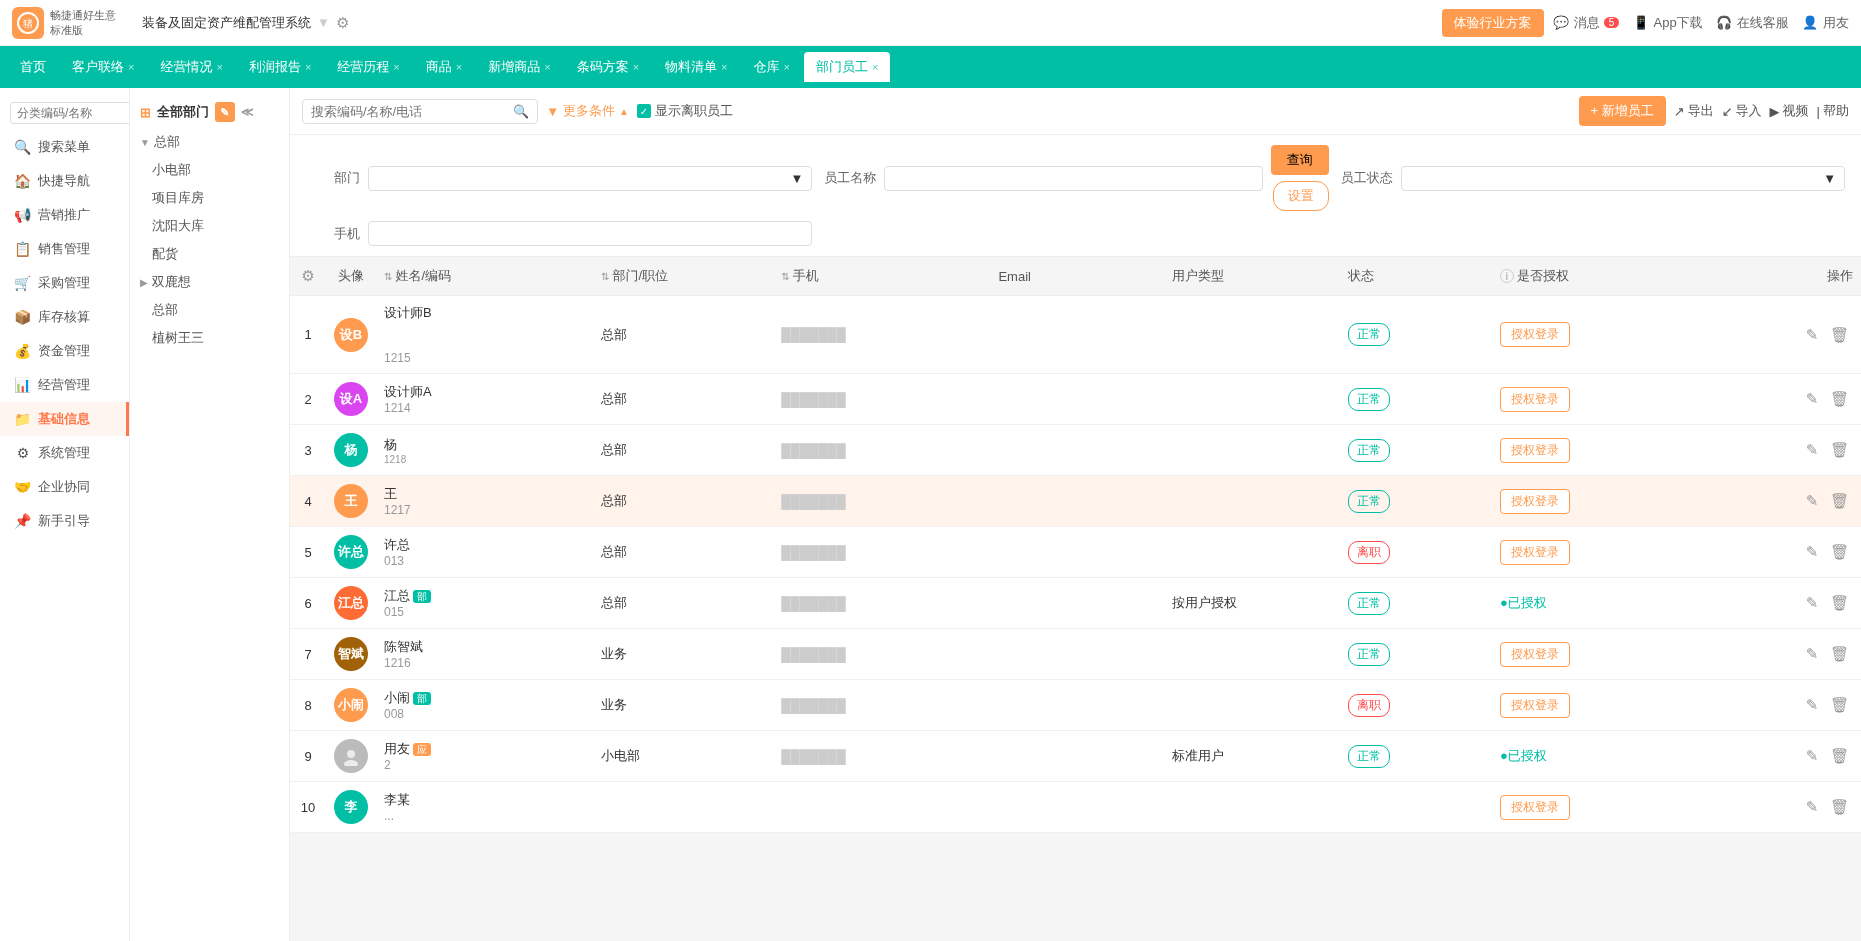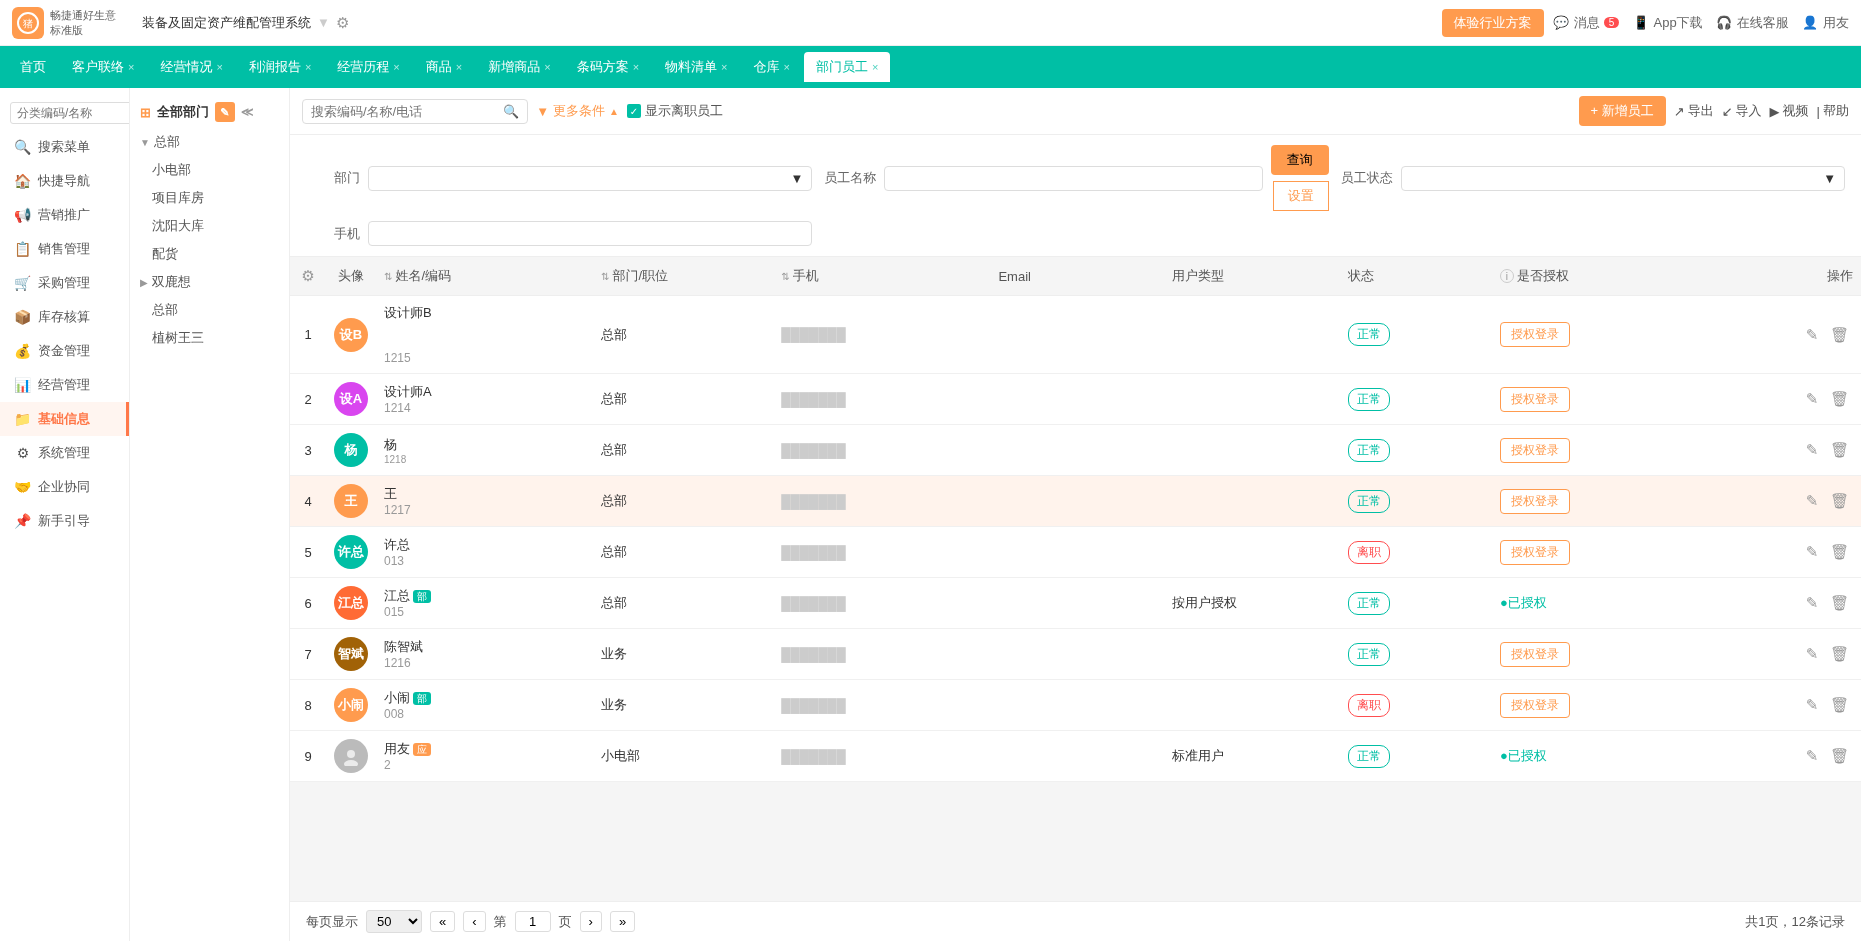--- a/index.html
+++ b/index.html
@@ -66,7 +66,7 @@
 
     
     .toolbar { display: flex; align-items: center; padding: 8px 12px; background: #fff; border-bottom: 1px solid #eee; gap: 8px; }
-    .search-input { display: flex; align-items: center; border: 1px solid #ddd; border-radius: 4px; padding: 4px 8px; gap: 12px; }
+    .search-input { display: flex; align-items: center; border: 1px solid #ddd; border-radius: 4px; padding: 4px 8px; gap: 22px; }
     .search-input input { border: none; outline: none; font-size: 13px; width: 180px; }
     .filter-btn { display: flex; align-items: center; gap: 4px; color: #ff9b4e; cursor: pointer; font-size: 13px; }
     .show-resigned { display: flex; align-items: center; gap: 4px; color: #555; font-size: 13px; cursor: pointer; }

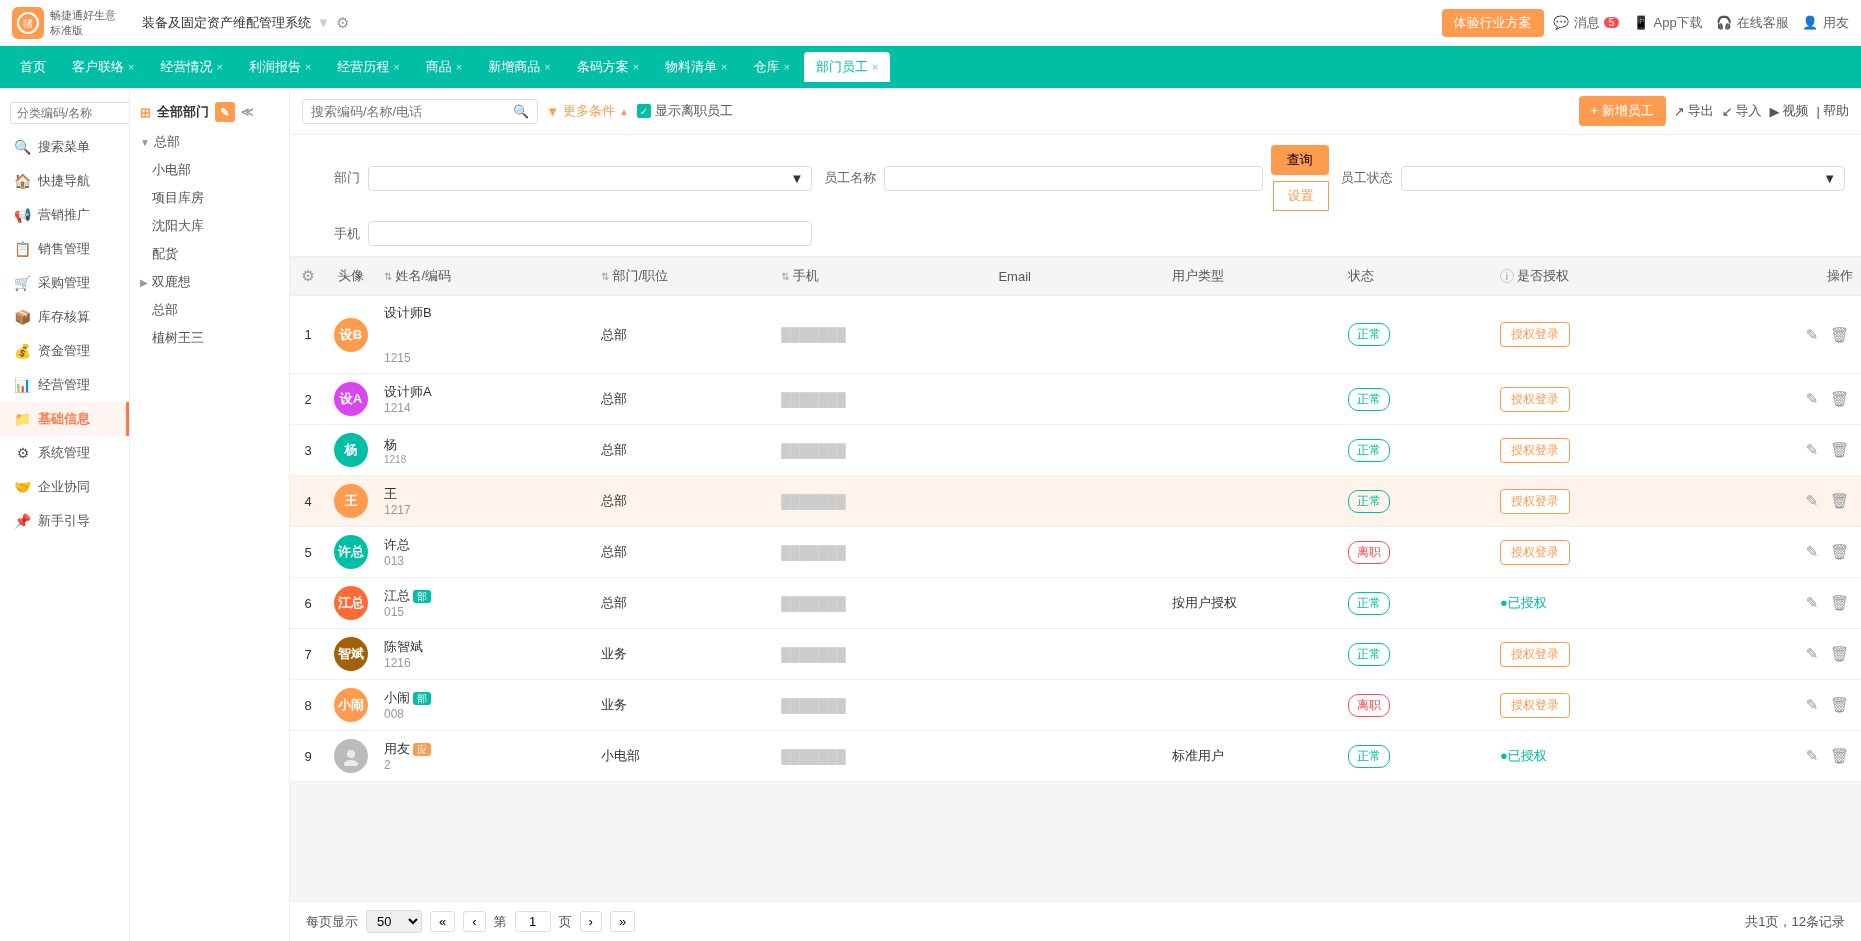--- a/index.html
+++ b/index.html
@@ -81,7 +81,7 @@
     .filter-select { flex: 1; border: 1px solid #ddd; border-radius: 4px; padding: 4px 8px; font-size: 13px; display:flex; align-items:center; justify-content:space-between; cursor:pointer; background:#fff; }
     .filter-input { flex: 1; border: 1px solid #ddd; border-radius: 4px; padding: 4px 8px; font-size: 13px; outline: none; }
     .query-btn { background: #ff9b4e; color:#000000; border:none; border-radius: 4px; padding: 6px 16px; cursor:pointer; font-size:13px; }
-    .reset-btn { background: #fff; color: #ff9b4e; border: 1px solid #ff9b4e; border-radius: 0; padding: 5px 14px; cursor:pointer; font-size:13px; }
+    .reset-btn { background: #fff; color: #ff9b4e; border: 1px solid #ff9b4e; border-radius: 12px; padding: 5px 14px; cursor:pointer; font-size:13px; }
     .filter-actions { display:flex; flex-direction:column; gap:6px; align-items:flex-end; justify-content:center; }
 
     

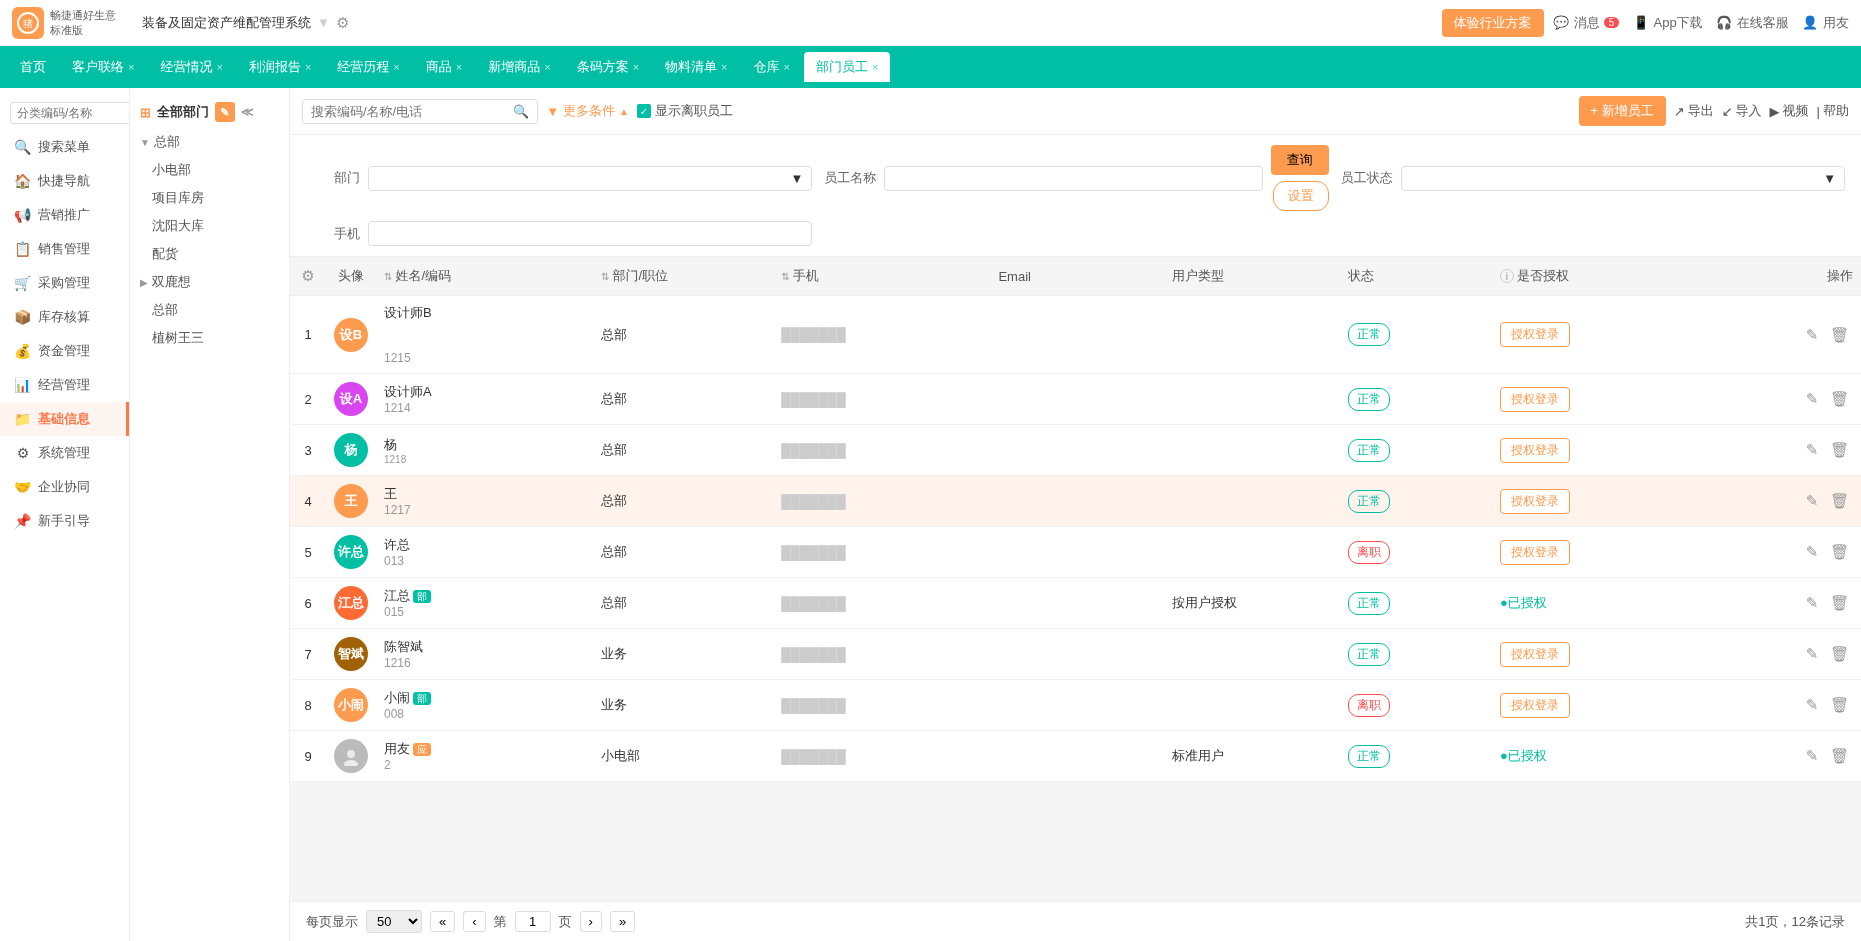--- a/index.html
+++ b/index.html
@@ -578,6 +578,34 @@
       <button class="op-btn" title="删除">🗑</button>
     </td>
   </tr>
+                <tr>
+    <td class="col-num" style="text-align:center;">10</td>
+    <td class="col-avatar" style="text-align:center;">
+      <div class="avatar" style="background:#00bfa5;margin:0 auto;">李</div>
+    </td>
+    <td class="col-name">
+      <div style="font-size:13px;">李某</div>
+      <div style="font-size:12px;color:#999;">...</div>
+    </td>
+    <td class="col-dept">
+      <span></span>
+    </td>
+    <td class="col-phone">
+      <span class="blurred-text"></span>
+    </td>
+    <td class="col-email"></td>
+    <td class="col-usertype"></td>
+    <td class="col-status">
+      
+    </td>
+    <td class="col-auth">
+      <button class="auth-btn">授权登录</button>
+    </td>
+    <td class="col-op" style="text-align:right;">
+      <button class="op-btn" title="编辑">✎</button>
+      <button class="op-btn" title="删除">🗑</button>
+    </td>
+  </tr>
               </tbody>
           </table>
         </div>

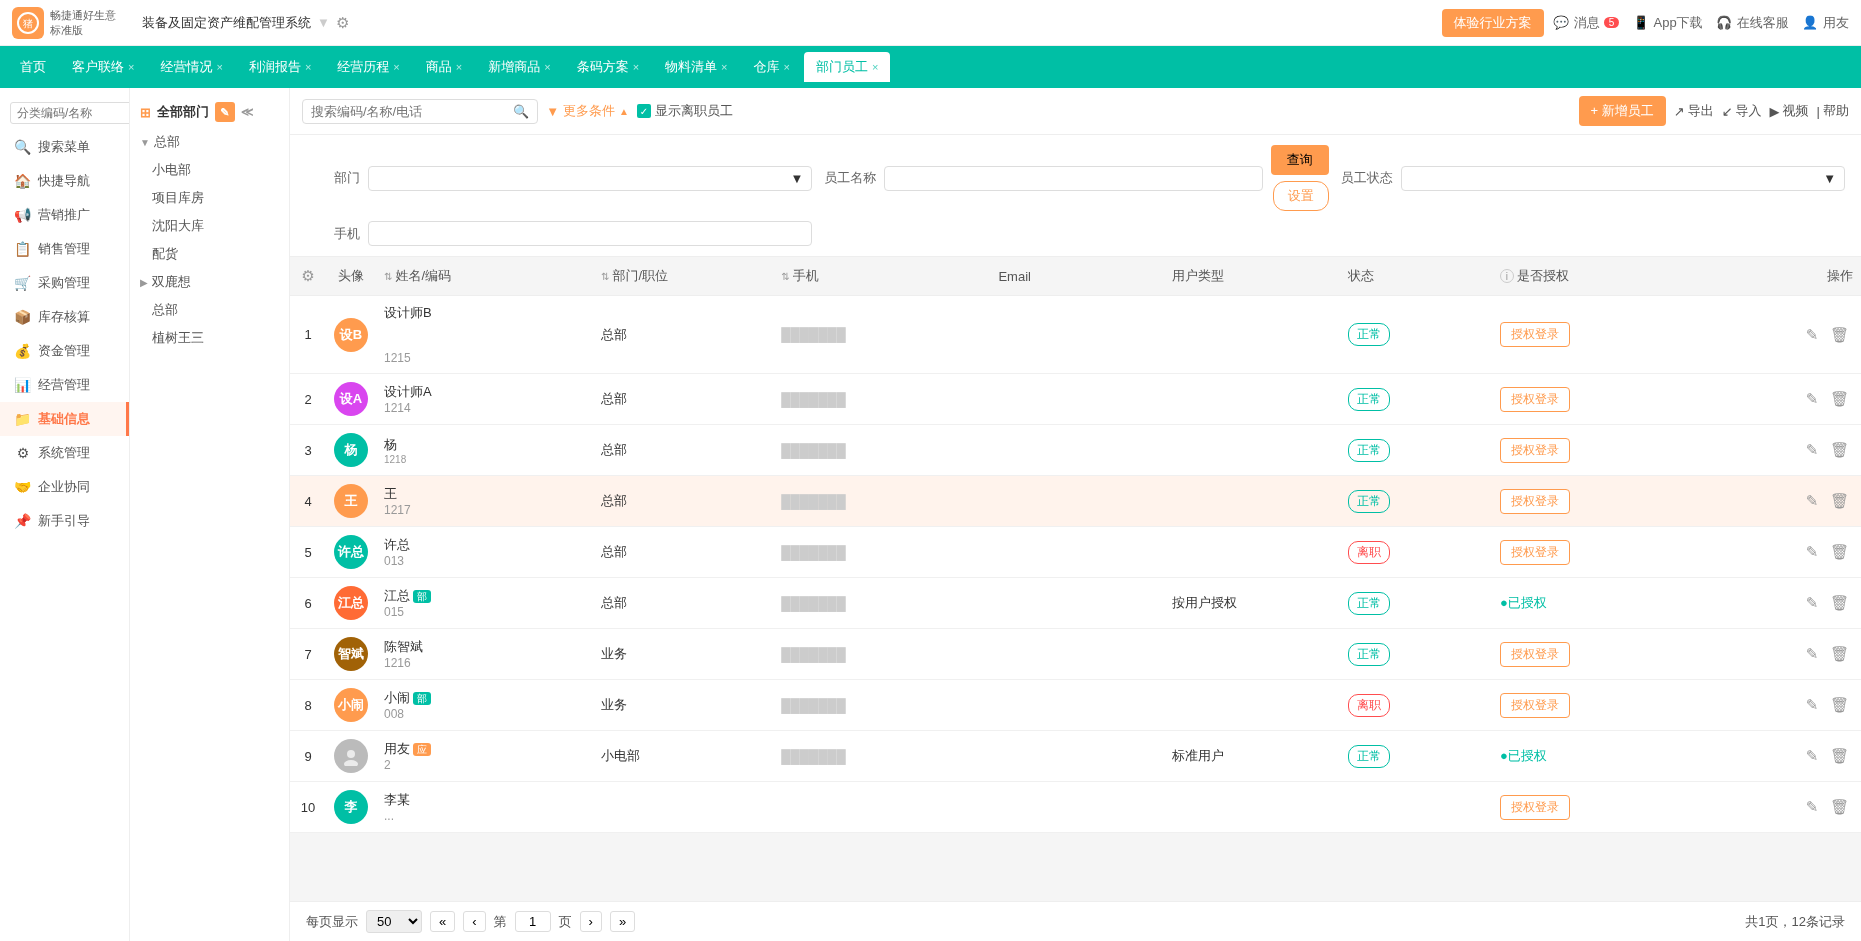--- a/index.html
+++ b/index.html
@@ -610,21 +610,6 @@
           </table>
         </div>
 
-        <div class="table-footer">
-          <span>每页显示</span>
-          <select class="page-size-select">
-            <option>50</option>
-            <option>100</option>
-          </select>
-          <button class="page-btn">«</button>
-          <button class="page-btn">‹</button>
-          <span>第</span>
-          <input class="page-input" type="text" value="1" style="">
-          <span>页</span>
-          <button class="page-btn">›</button>
-          <button class="page-btn">»</button>
-          <span style="margin-left:auto;">共1页，12条记录</span>
-        </div>
 
       </div>
     </div>

